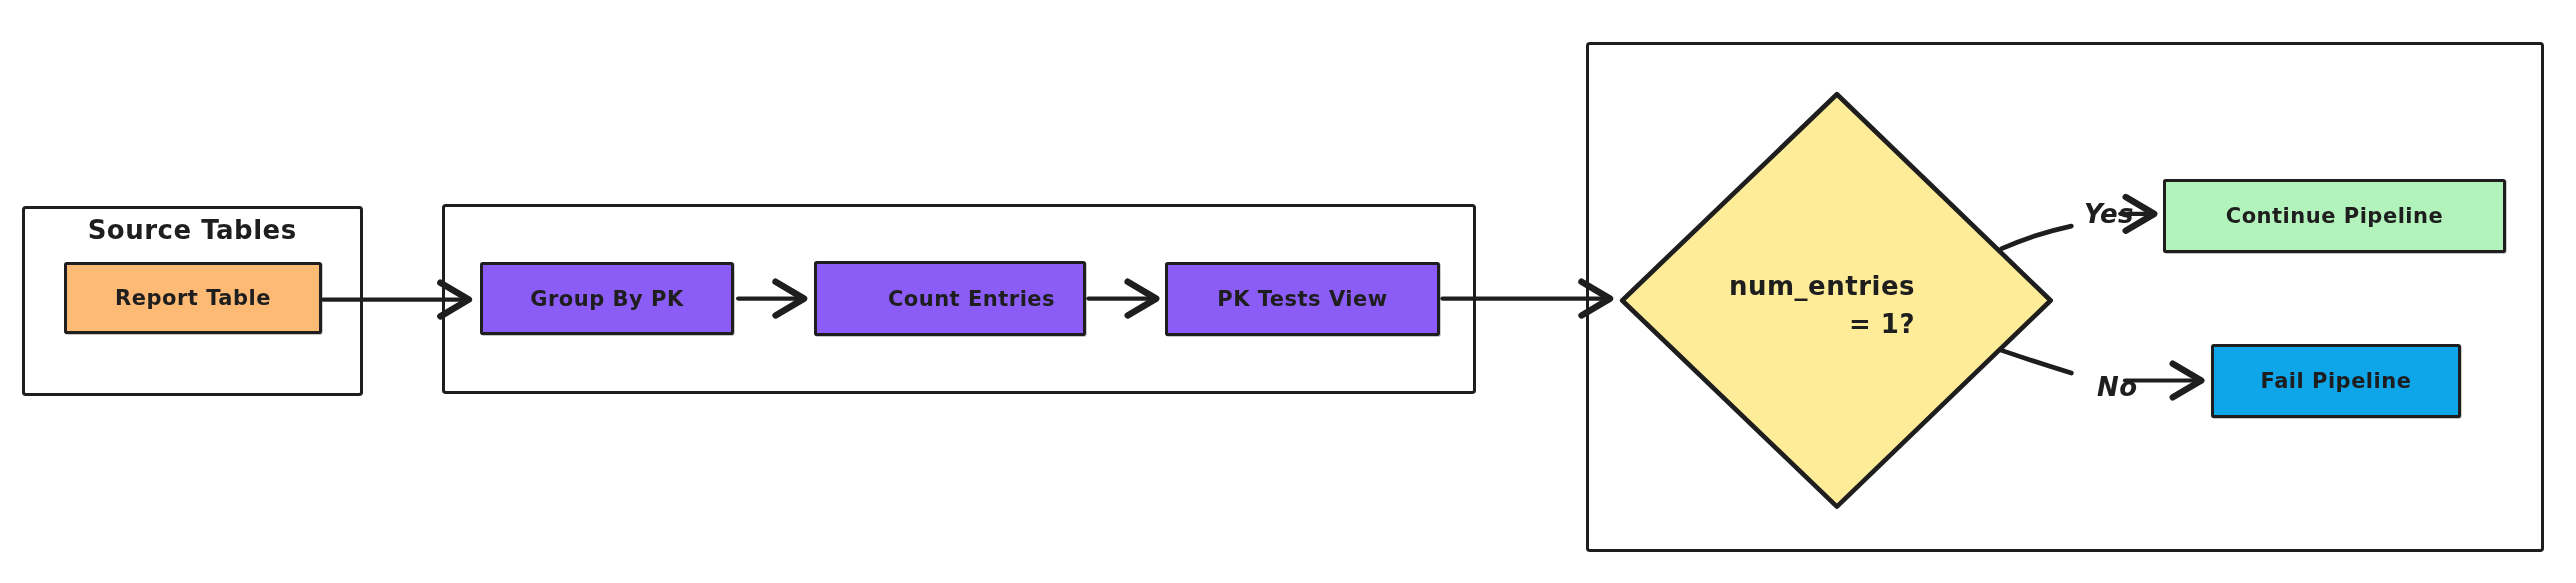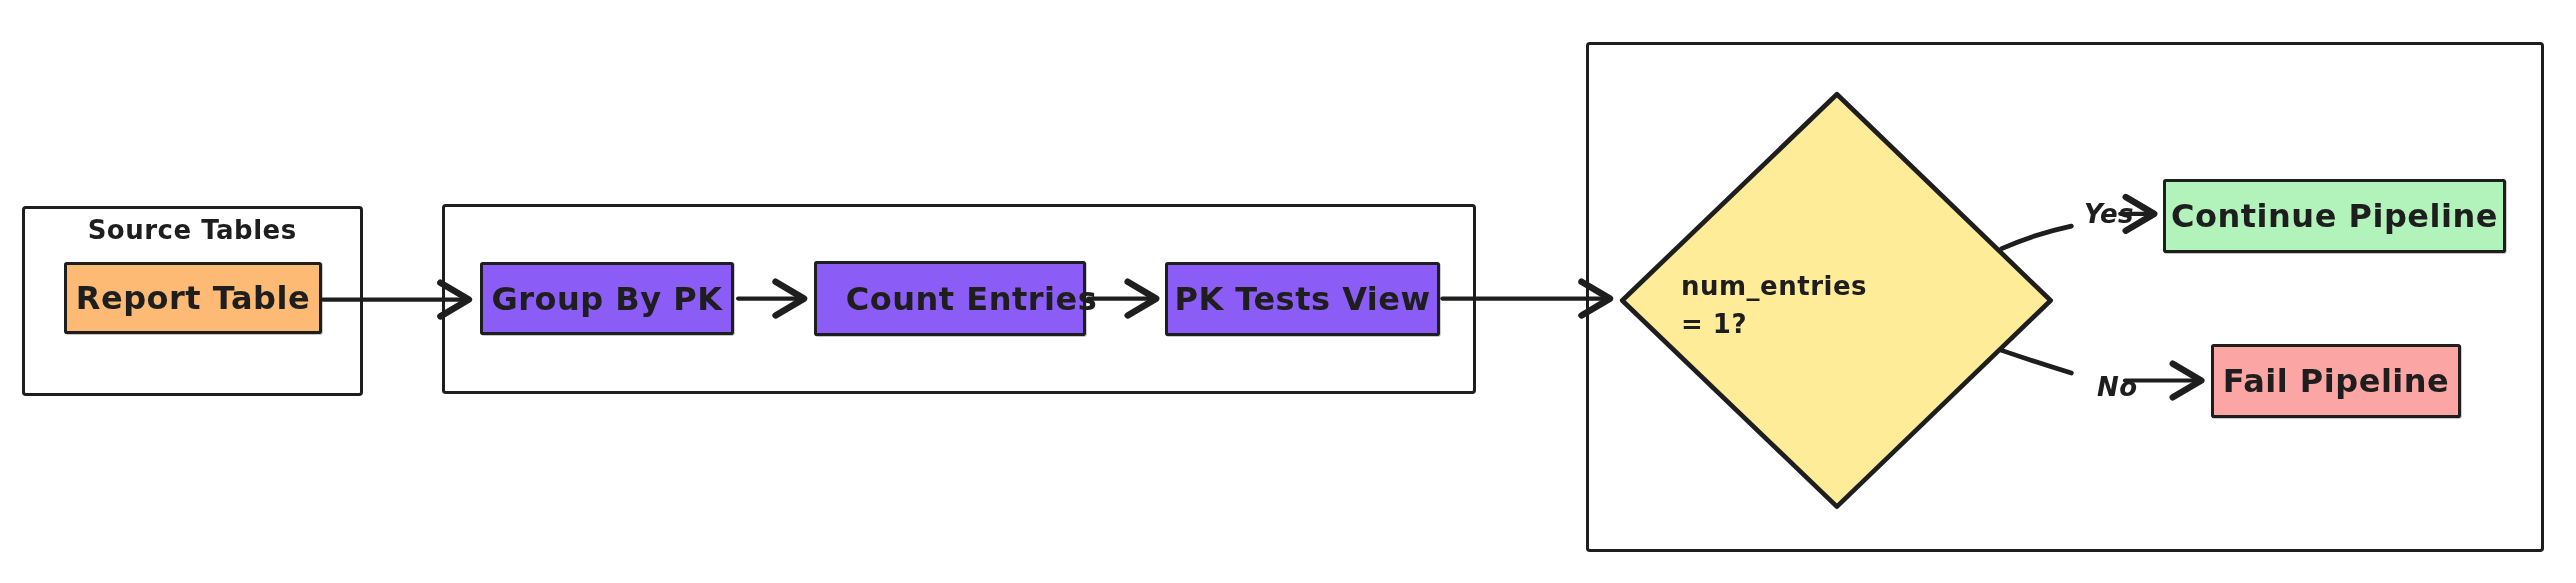--- a/index.html
+++ b/index.html
@@ -35,7 +35,7 @@
     display: flex;
     align-items: center;
     justify-content: center;
-    font-size: 32px;
+    font-size: 21px;
     font-weight: 600;
     letter-spacing: 0.5px;
     white-space: nowrap;

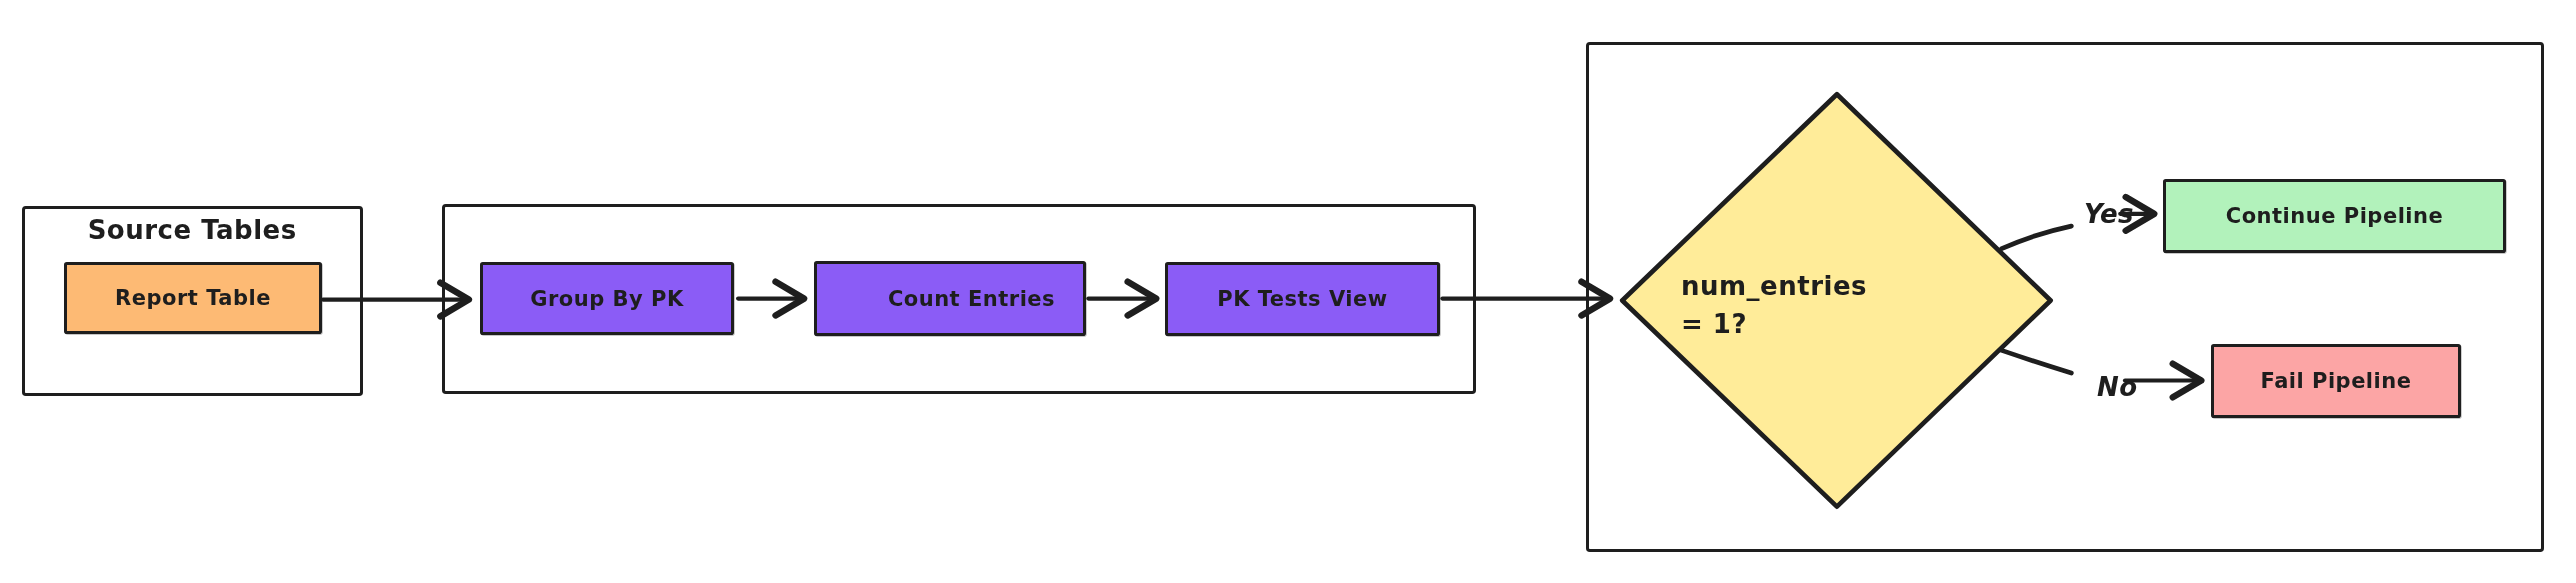--- a/index.html
+++ b/index.html
@@ -53,8 +53,8 @@
   }
   .decision-label {
     position: absolute;
-    left: 1681px; top: 267px; width: 330px;
-    text-align: left;
+    left: 1585px; top: 267px; width: 330px;
+    text-align: right;
     font-size: 26px;
     font-weight: 600;
     line-height: 38px;

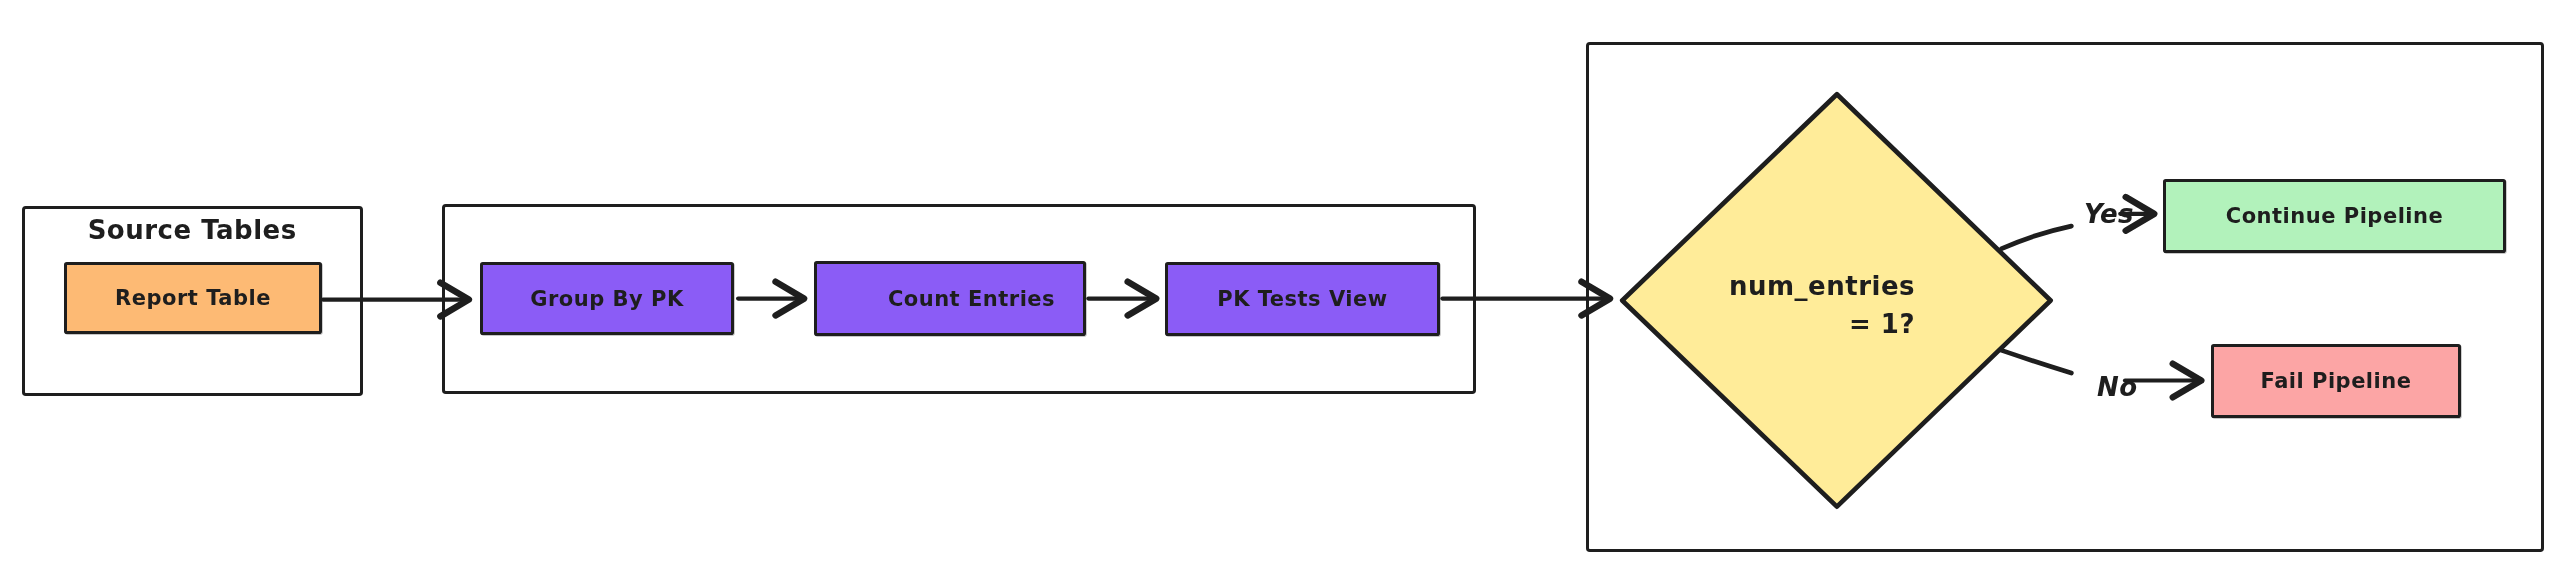--- a/index.html
+++ b/index.html
@@ -44,7 +44,7 @@
   .node-gray  { background: #fdba74; }
   .node-blue  { background: #8b5cf6; }
   .node-green { background: #b2f2bb; }
-  .node-red   { background: #fca5a5; }
+  .node-red   { background: #0ea5e9; }
   .svg-layer {
     position: absolute;
     left: 0; top: 0;

